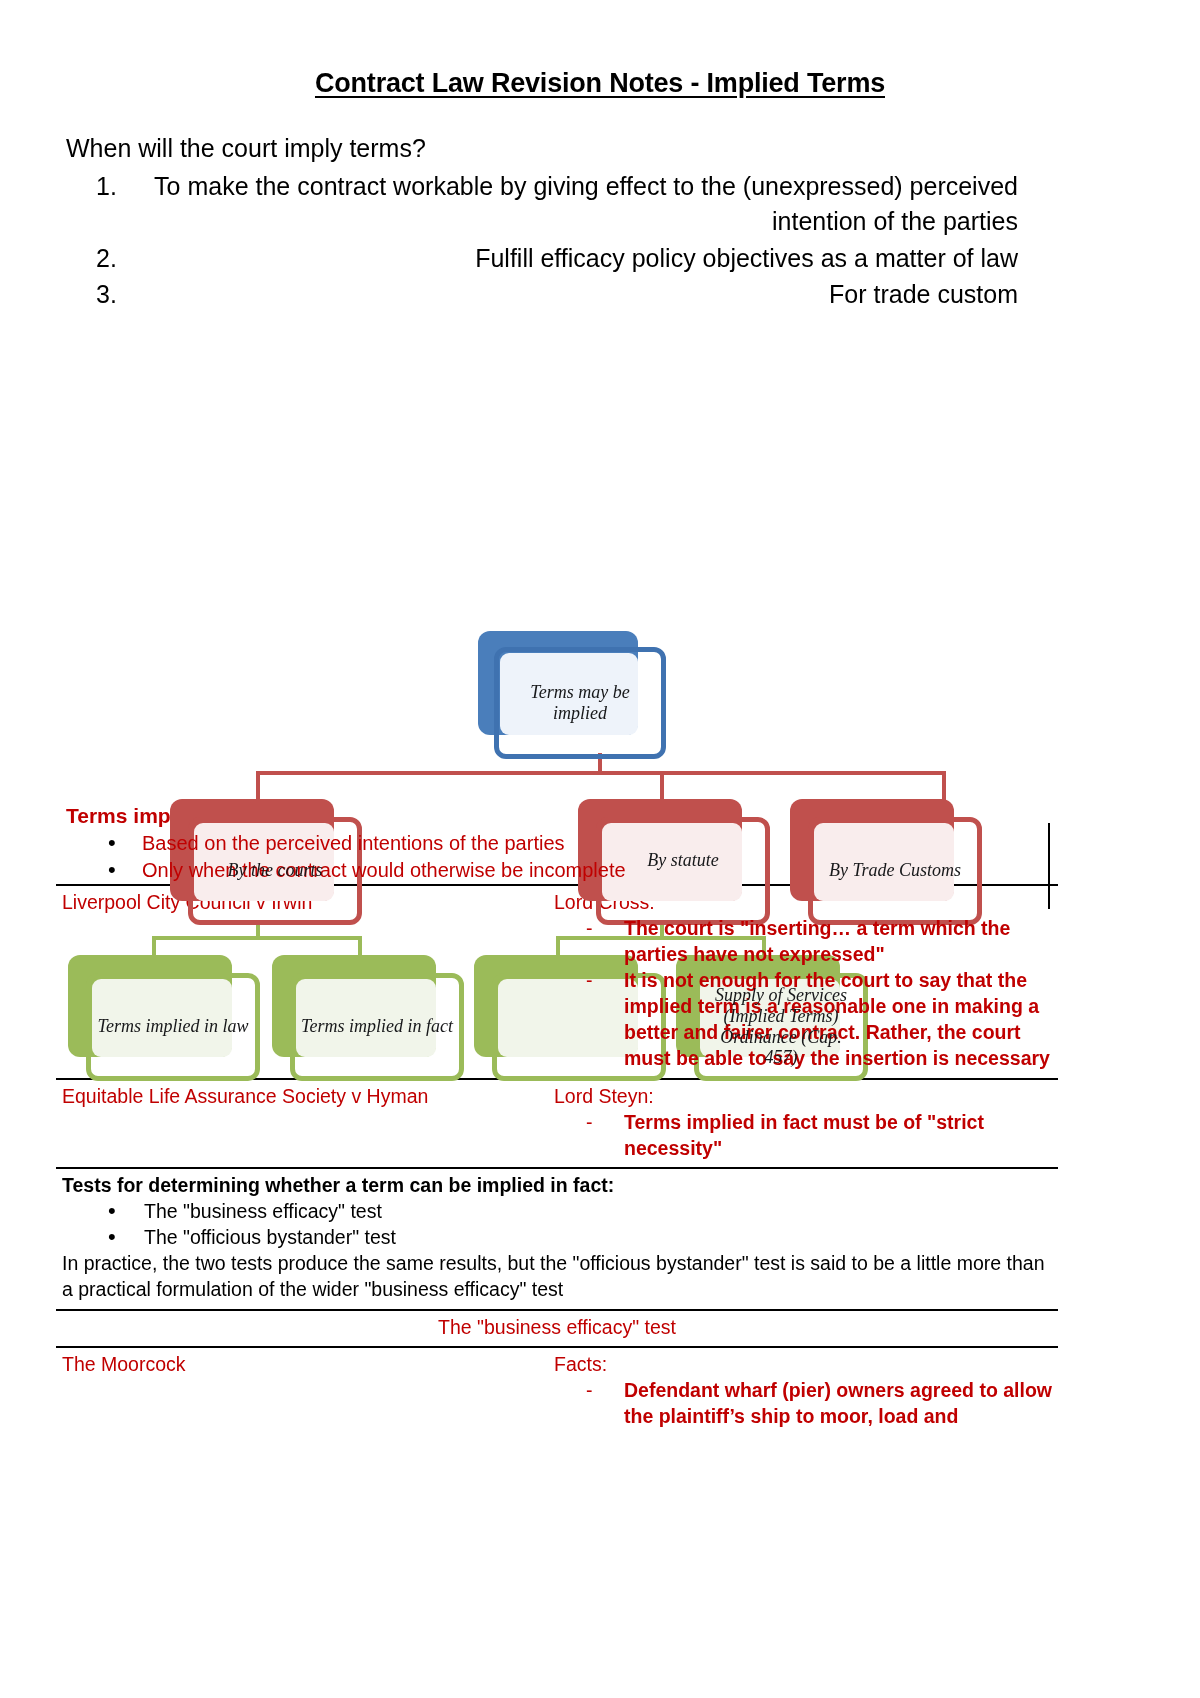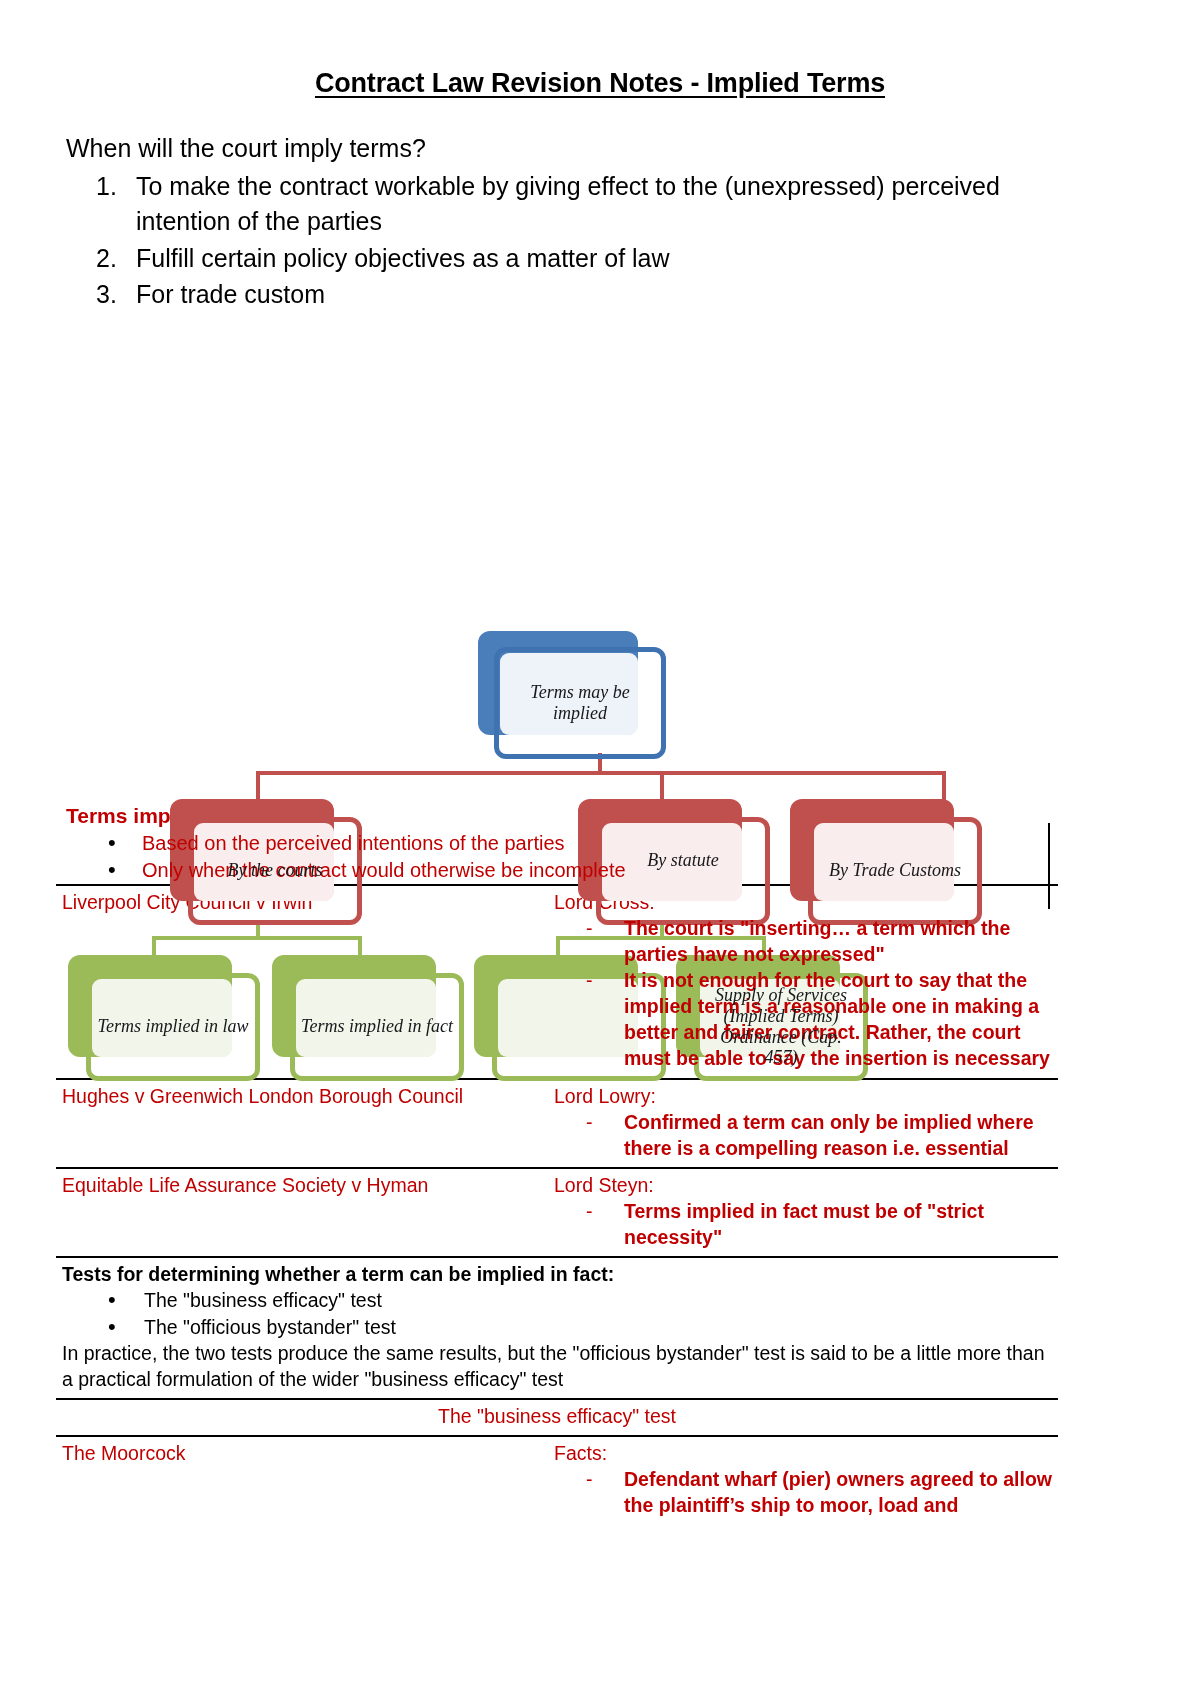--- a/index.html
+++ b/index.html
@@ -50,6 +50,7 @@
     padding-left: 48px;
     margin: 0 0 1px 0;
     max-width: 930px;
+    text-align: right;
   }
   ol.intro-list > li::before {
     content: counter(n) ".";

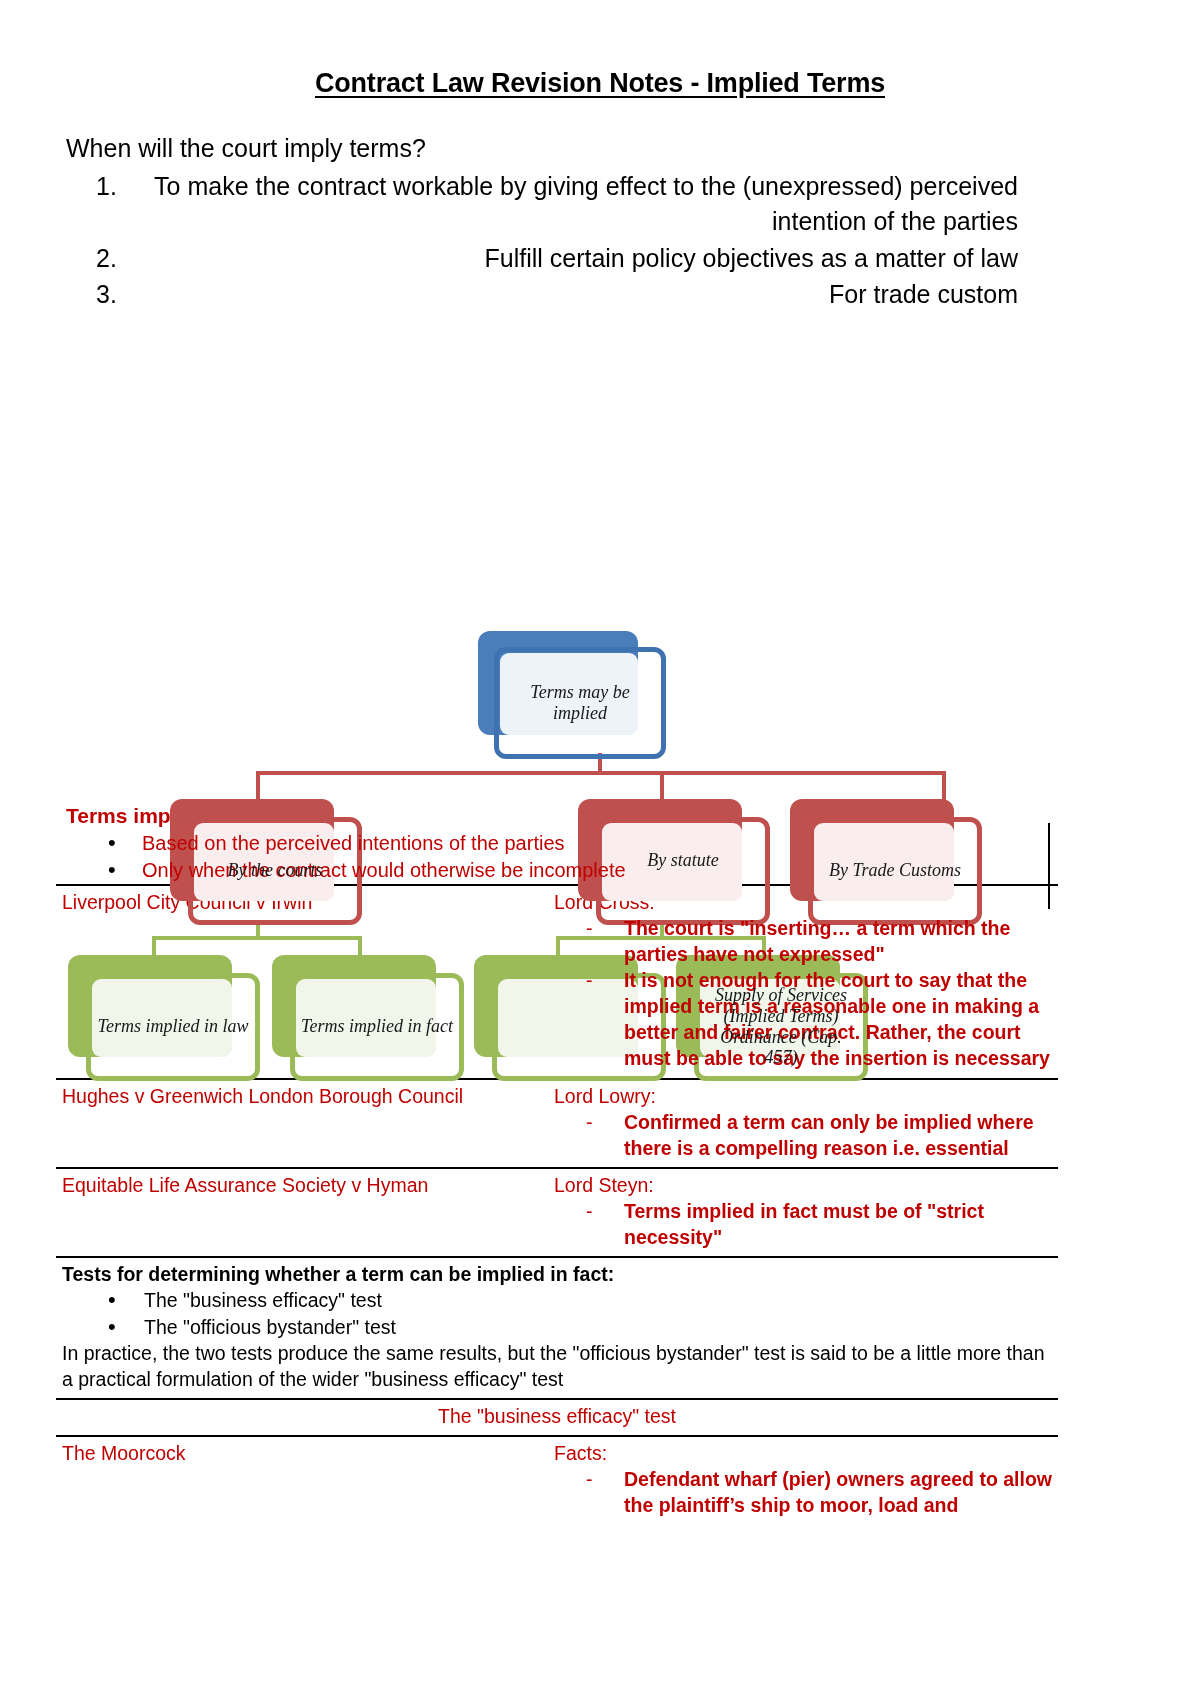--- a/index.html
+++ b/index.html
@@ -225,7 +225,7 @@
     <div class="intro-lead">When will the court imply terms?</div>
     <ol class="intro-list">
       <li>To make the contract workable by giving effect to the (unexpressed) perceived intention of the parties</li>
-      <li>Fulfill certain policy objectives as a matter of law</li>
+      <li>Fulfill efficacy policy objectives as a matter of law</li>
       <li>For trade custom</li>
     </ol>
   </div>

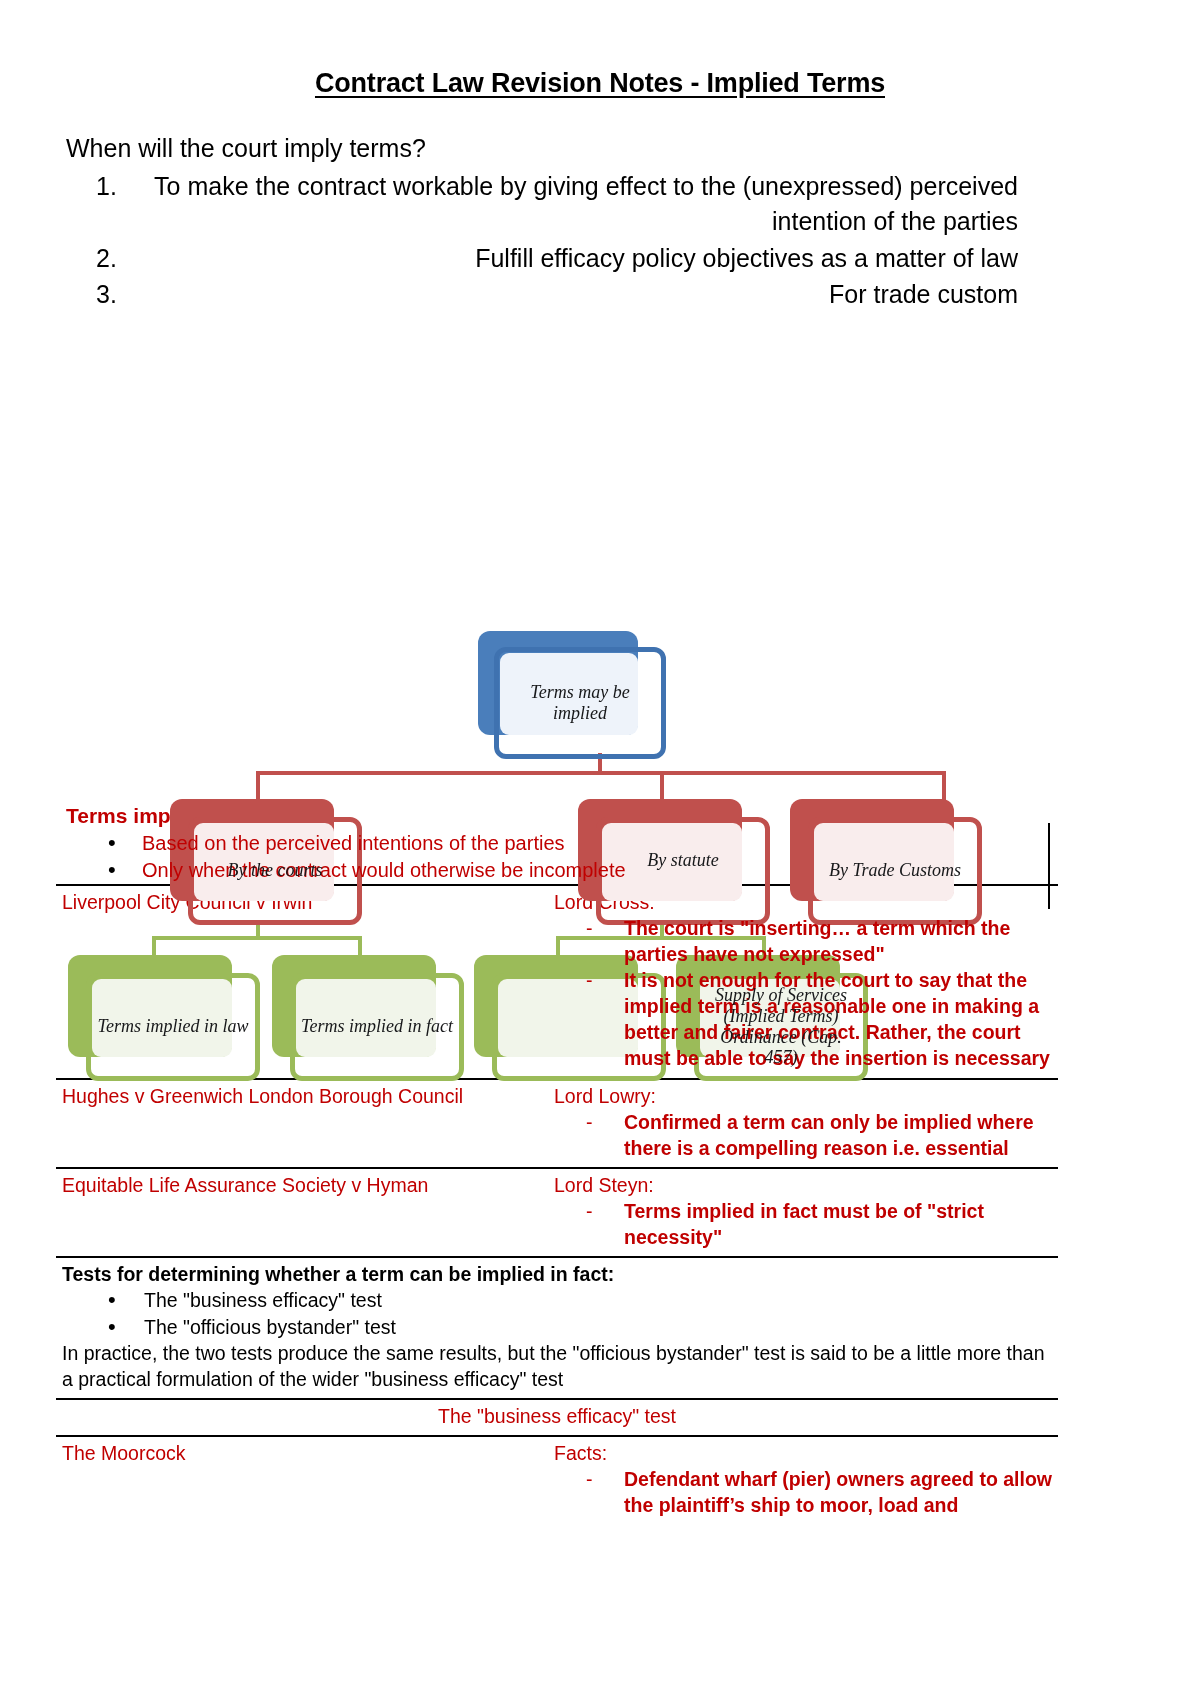--- a/index.html
+++ b/index.html
@@ -325,15 +325,6 @@
         </td>
       </tr>
 
-      <tr class="bordered-top">
-        <td class="col-l">Hughes v Greenwich London Borough Council</td>
-        <td class="col-r">
-          <div class="cell-lead">Lord Lowry:</div>
-          <ul class="dash">
-            <li>Confirmed a term can only be implied where there is a compelling reason i.e. essential</li>
-          </ul>
-        </td>
-      </tr>
 
       <tr class="bordered-top bordered-bot">
         <td class="col-l">Equitable Life Assurance Society v Hyman</td>

